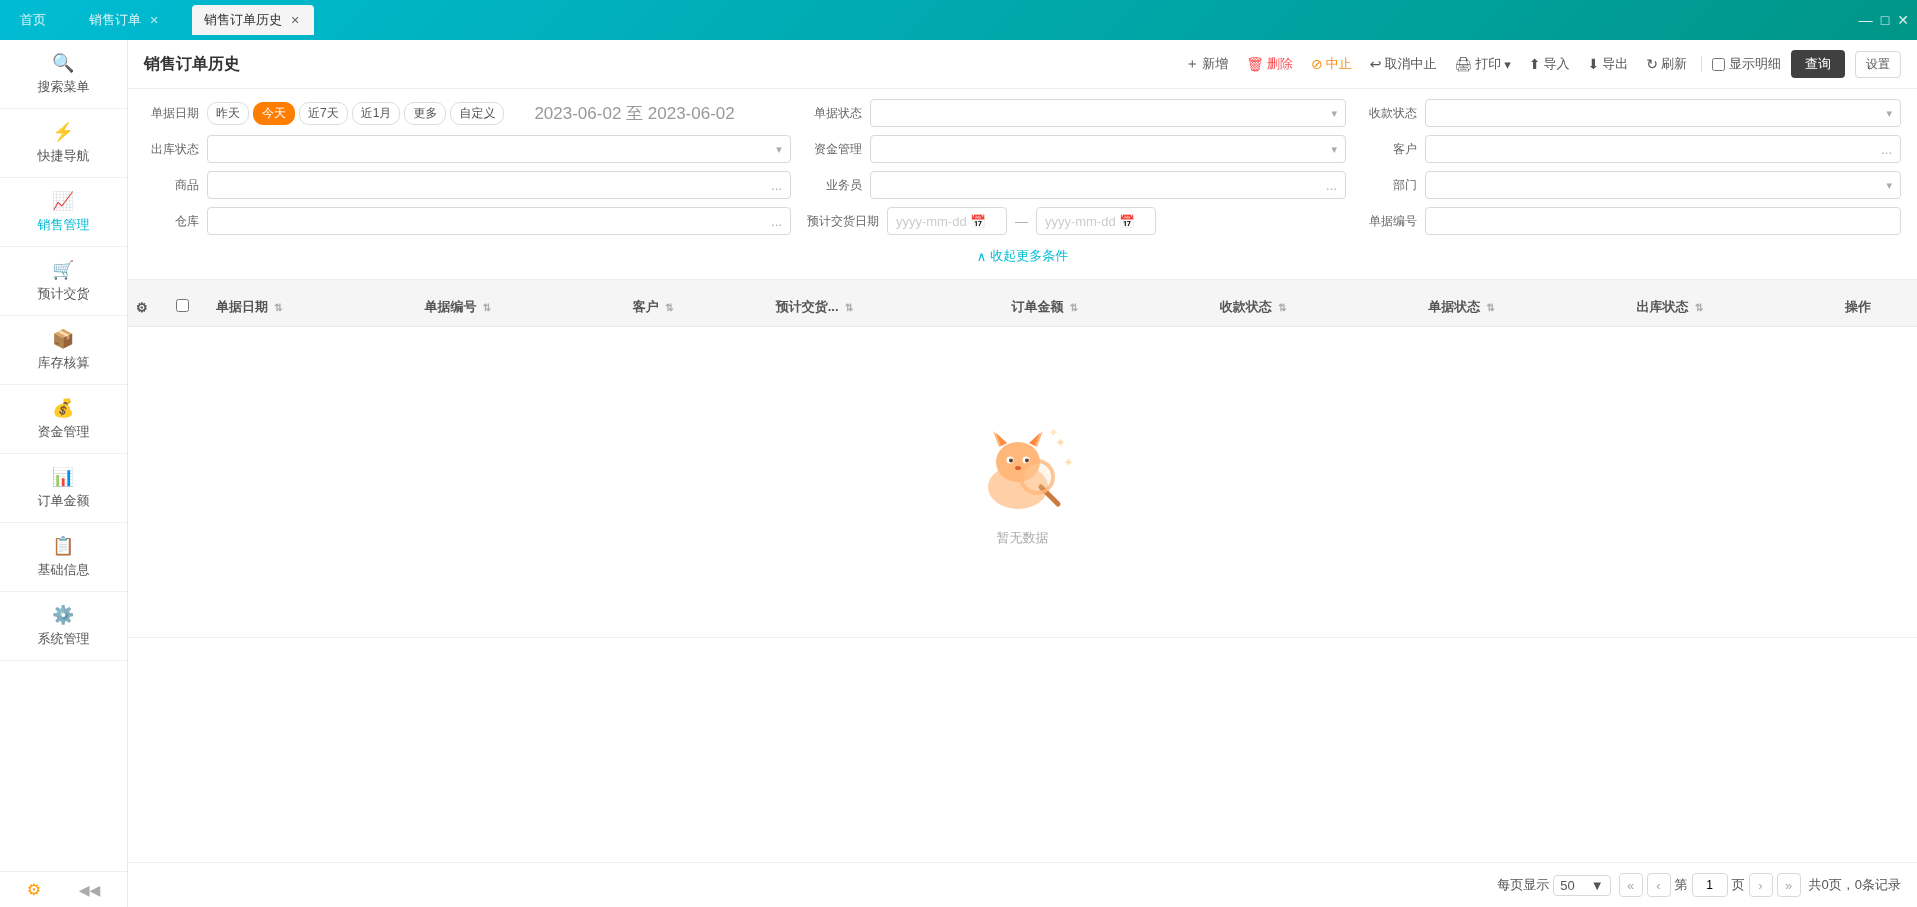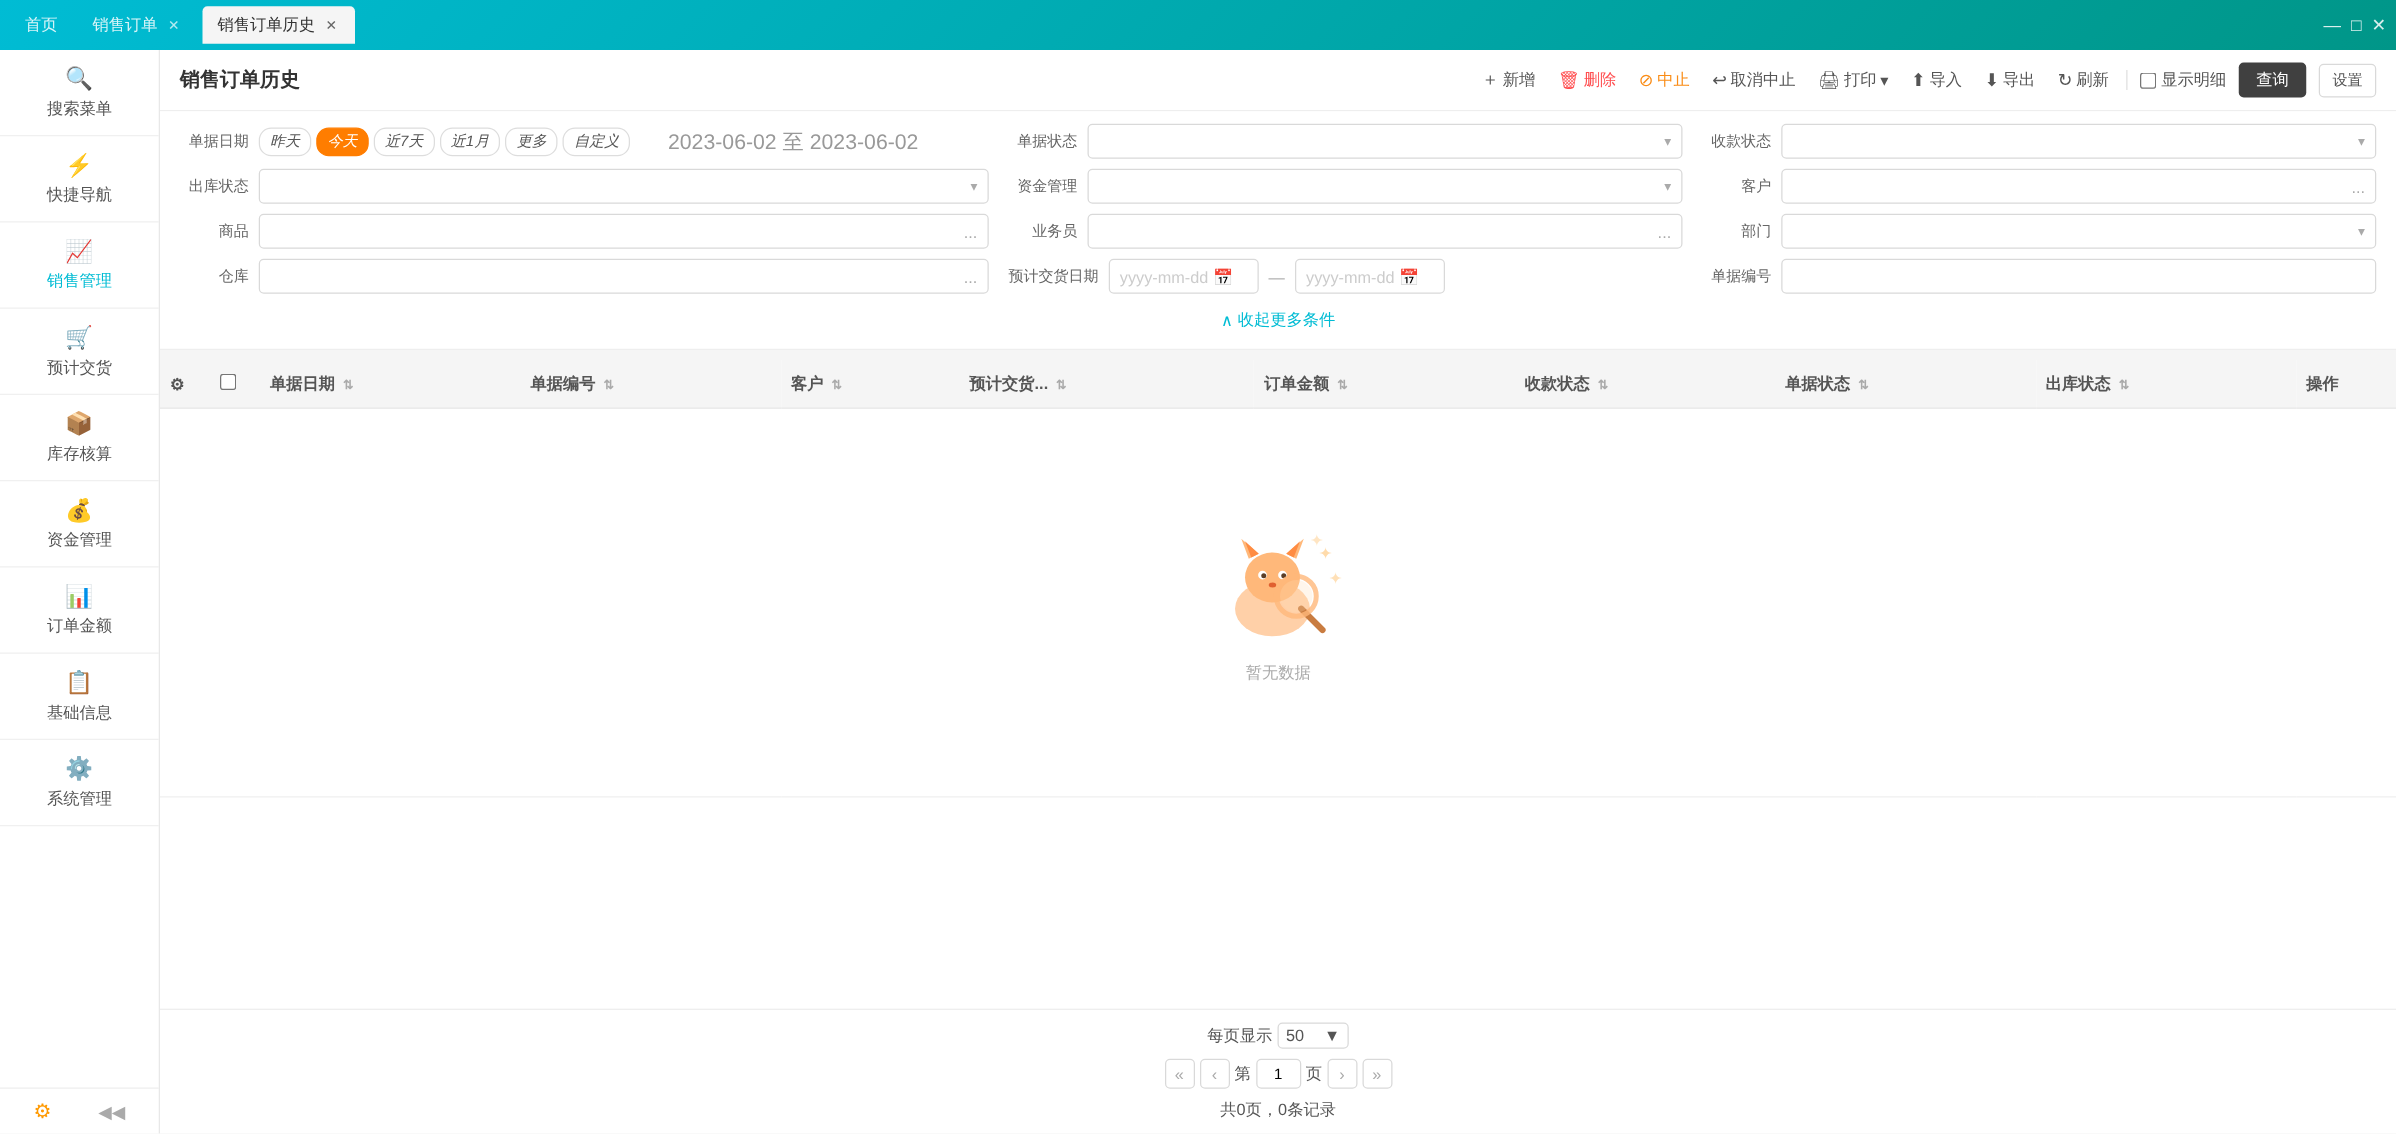--- a/index.html
+++ b/index.html
@@ -19,7 +19,7 @@
       display: flex;
       align-items: center;
       flex: 1;
-      gap: 4px;
+      gap: 19px;
     }
     .tab-item {
       height: 30px;

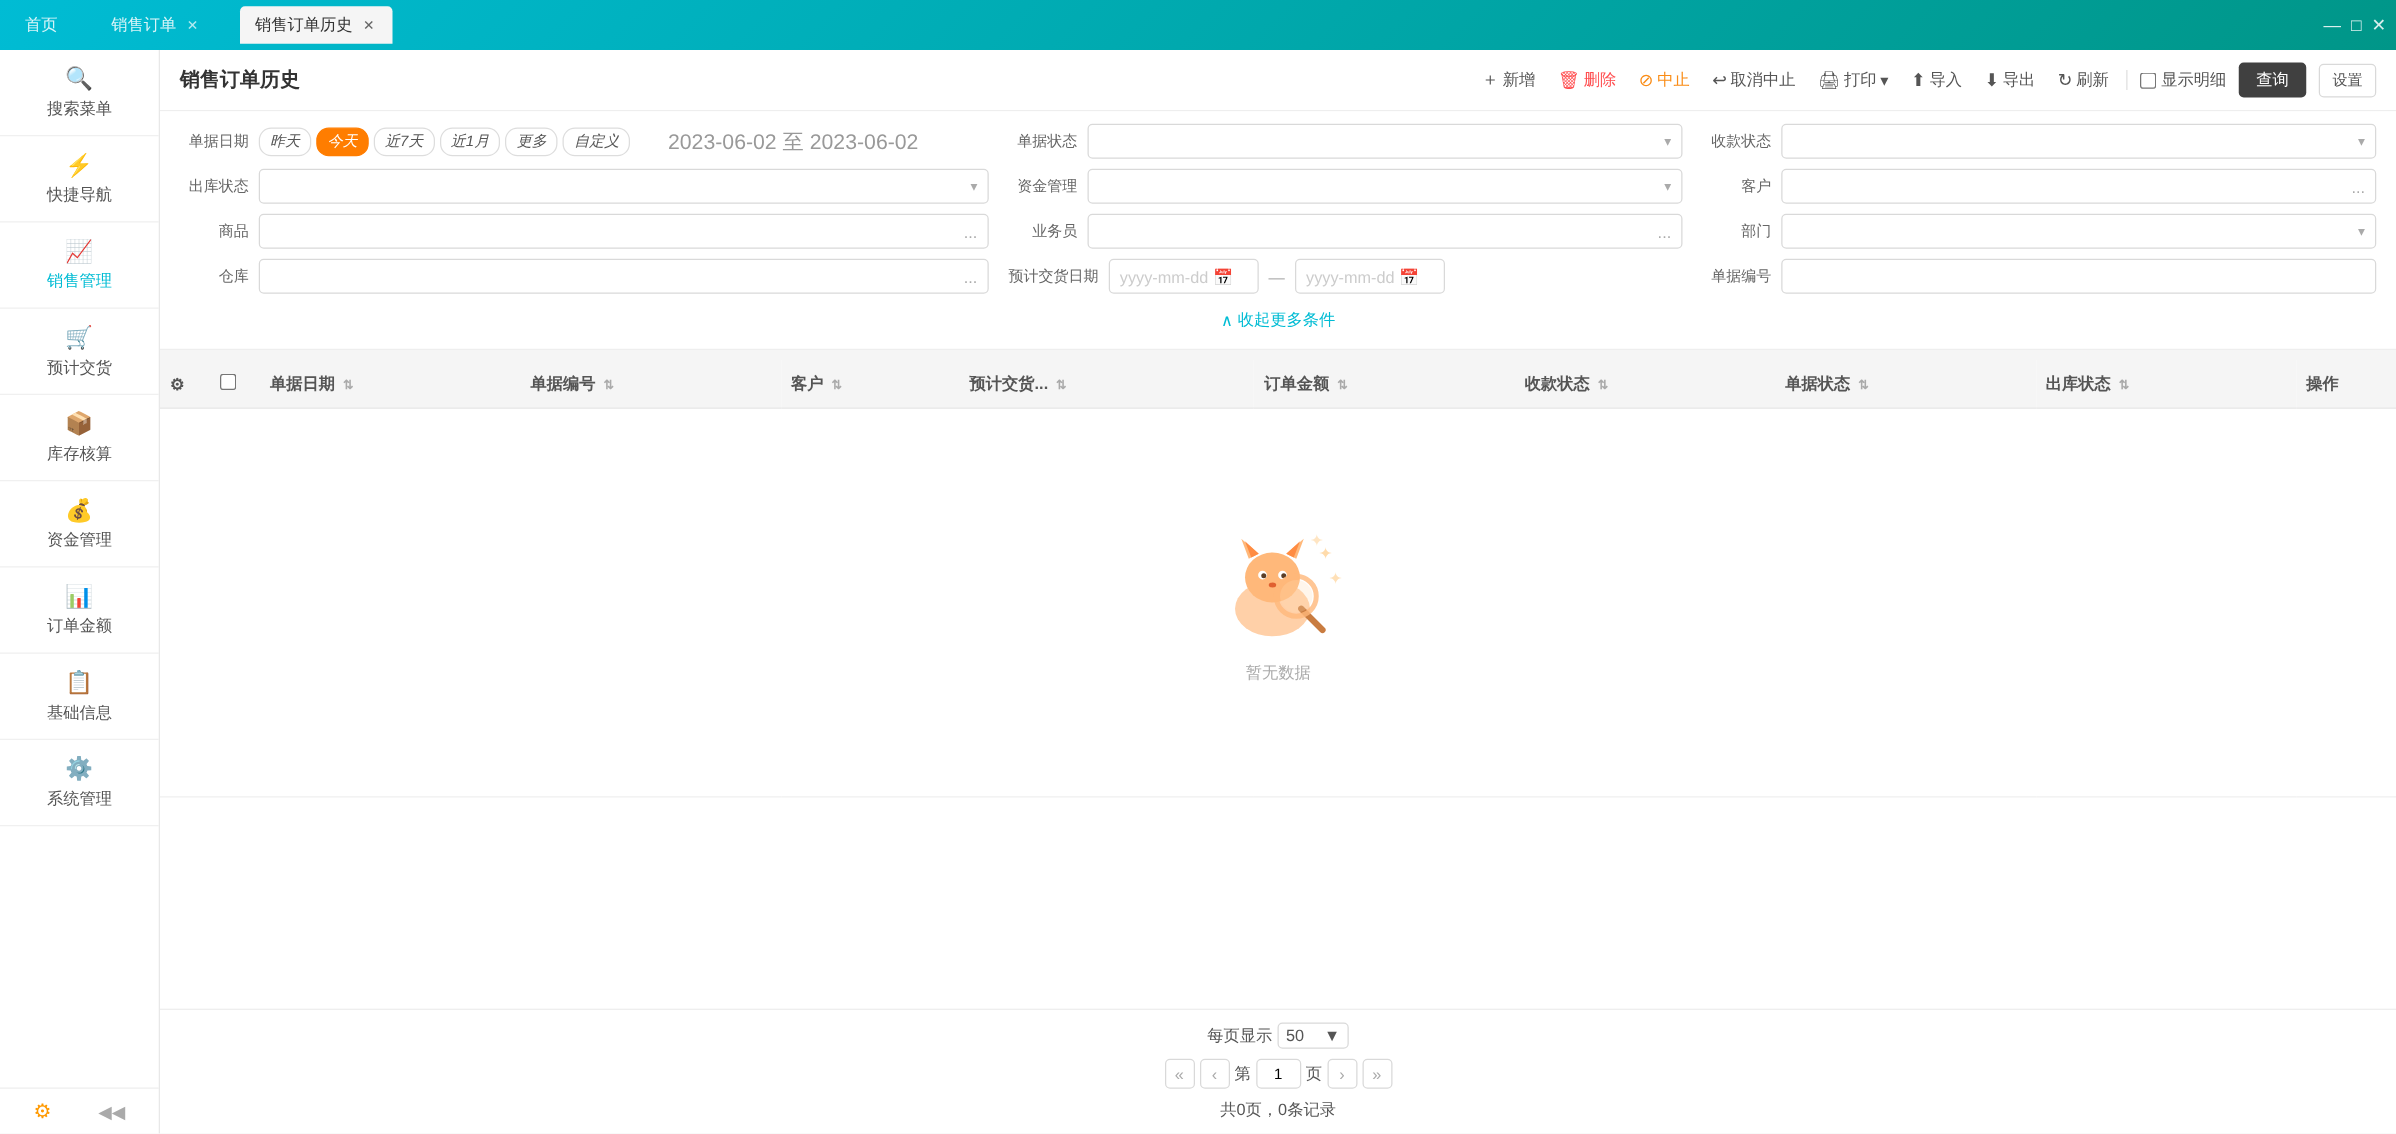--- a/index.html
+++ b/index.html
@@ -180,7 +180,6 @@
       display: flex;
       align-items: center;
       gap: 4px;
-      font-style: italic;
     }
     .date-btn {
       padding: 2px 8px;

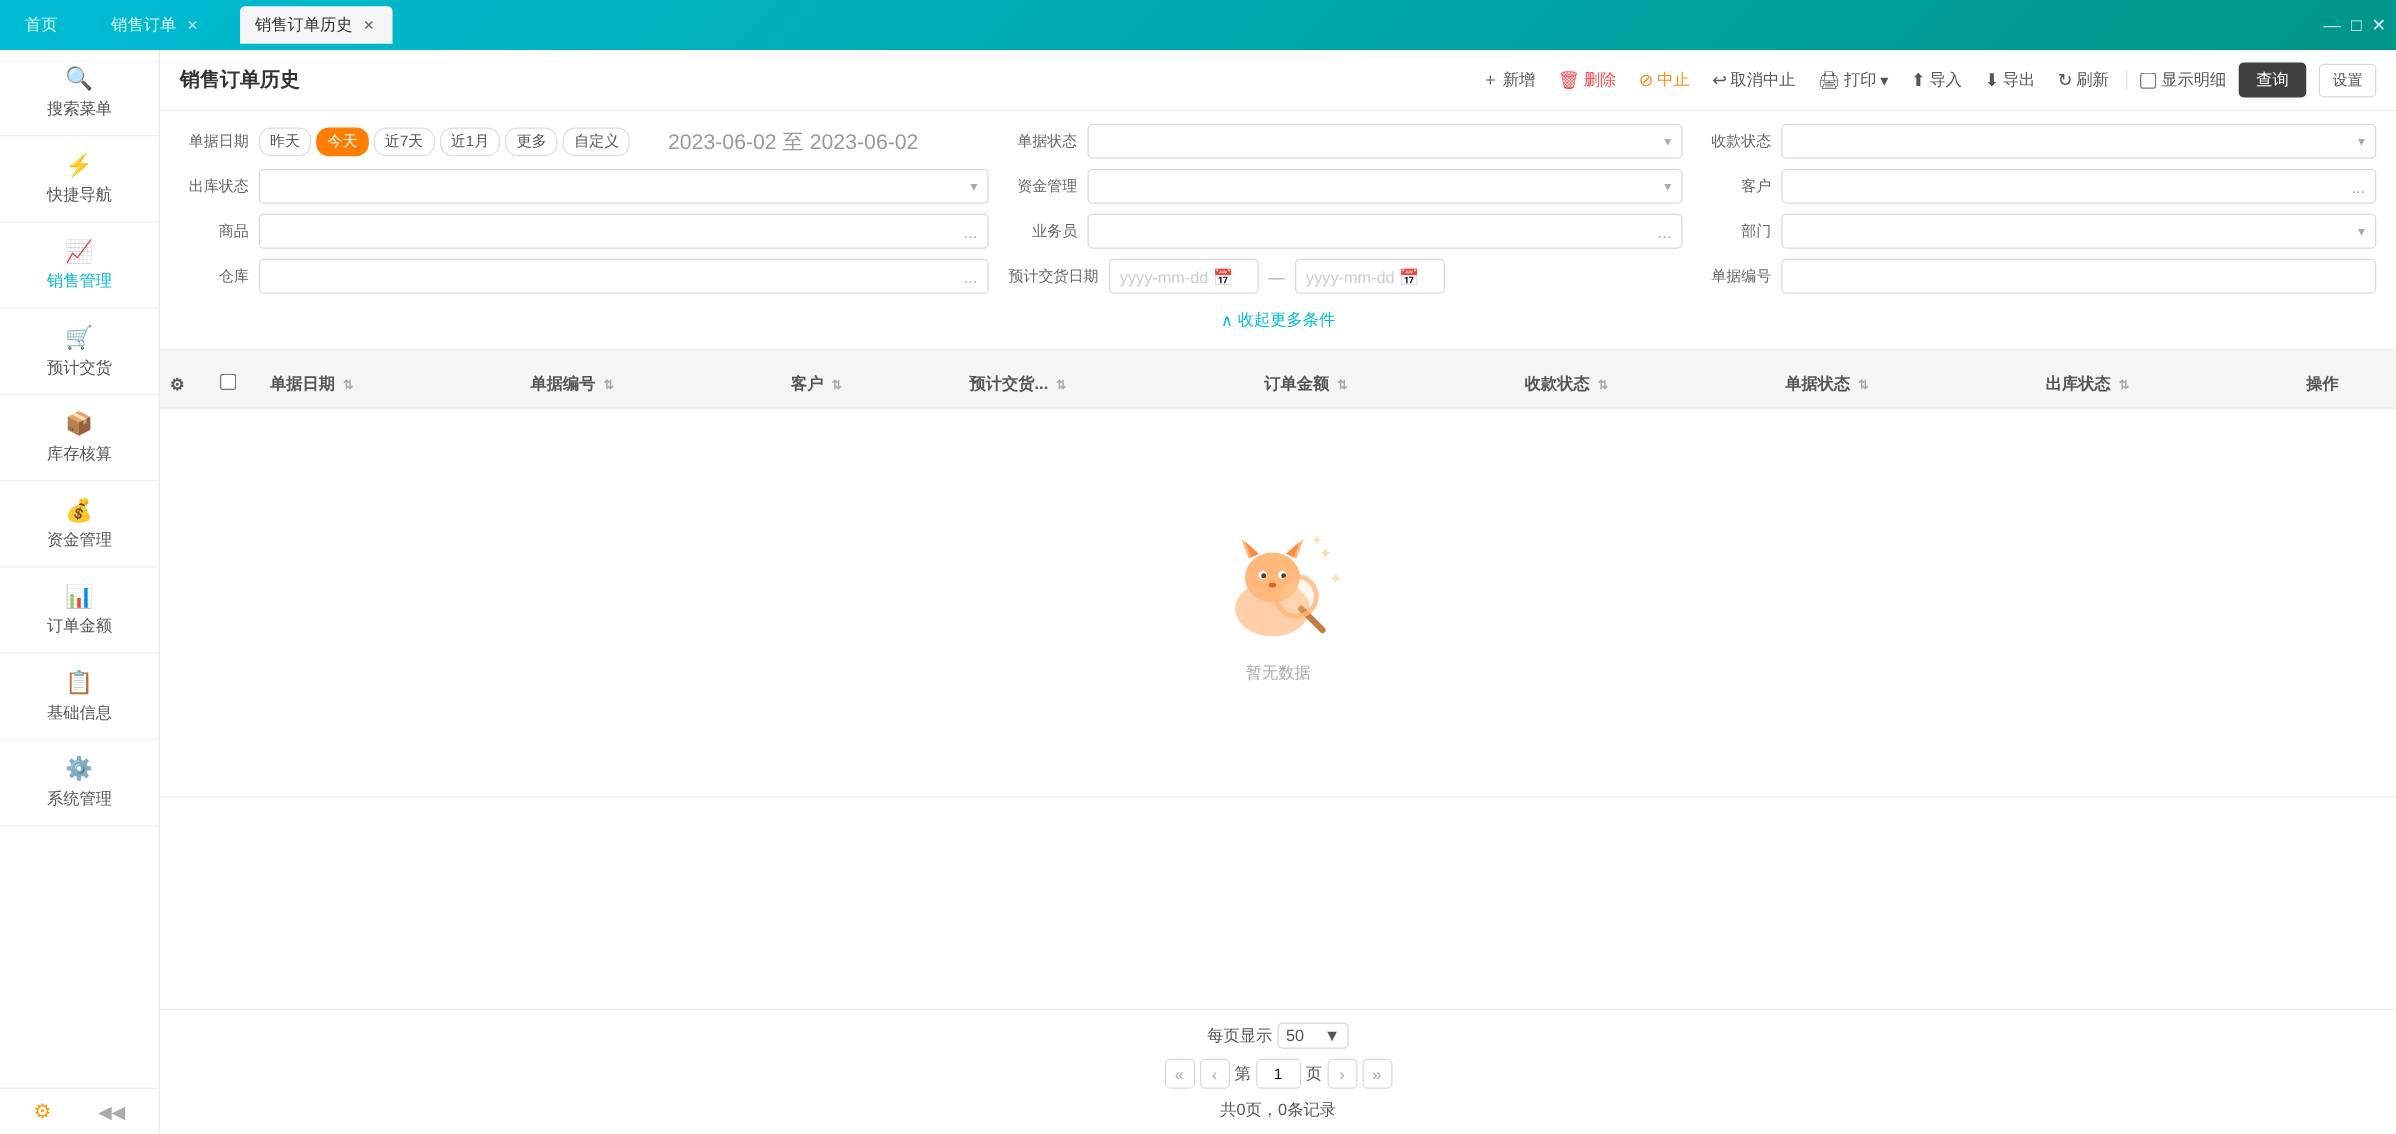--- a/index.html
+++ b/index.html
@@ -328,7 +328,6 @@
       flex-shrink: 0;
       font-size: 12px;
       color: #555;
-      flex-direction: column;
     }
     .page-size-select {
       display: flex;

